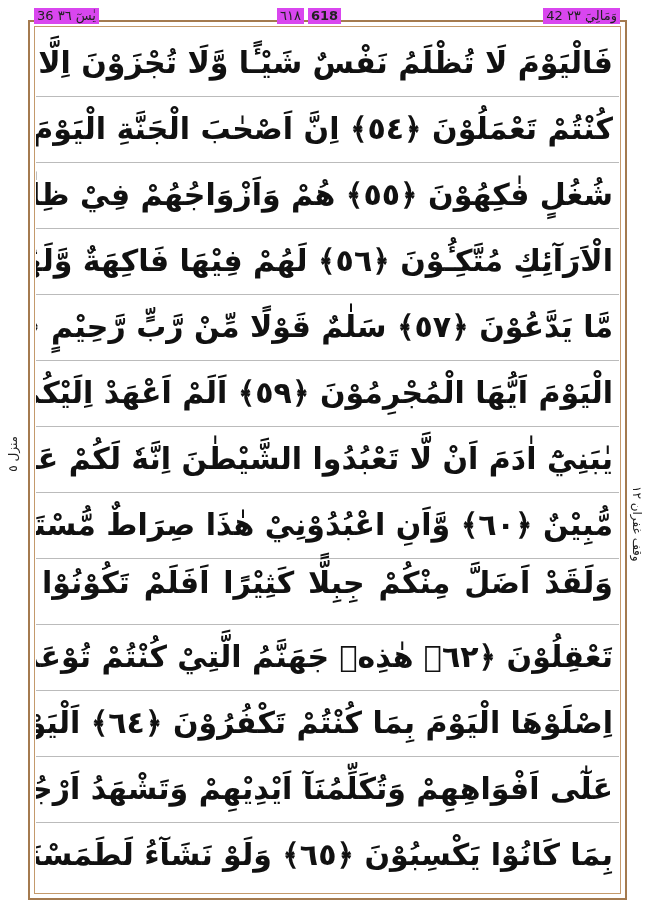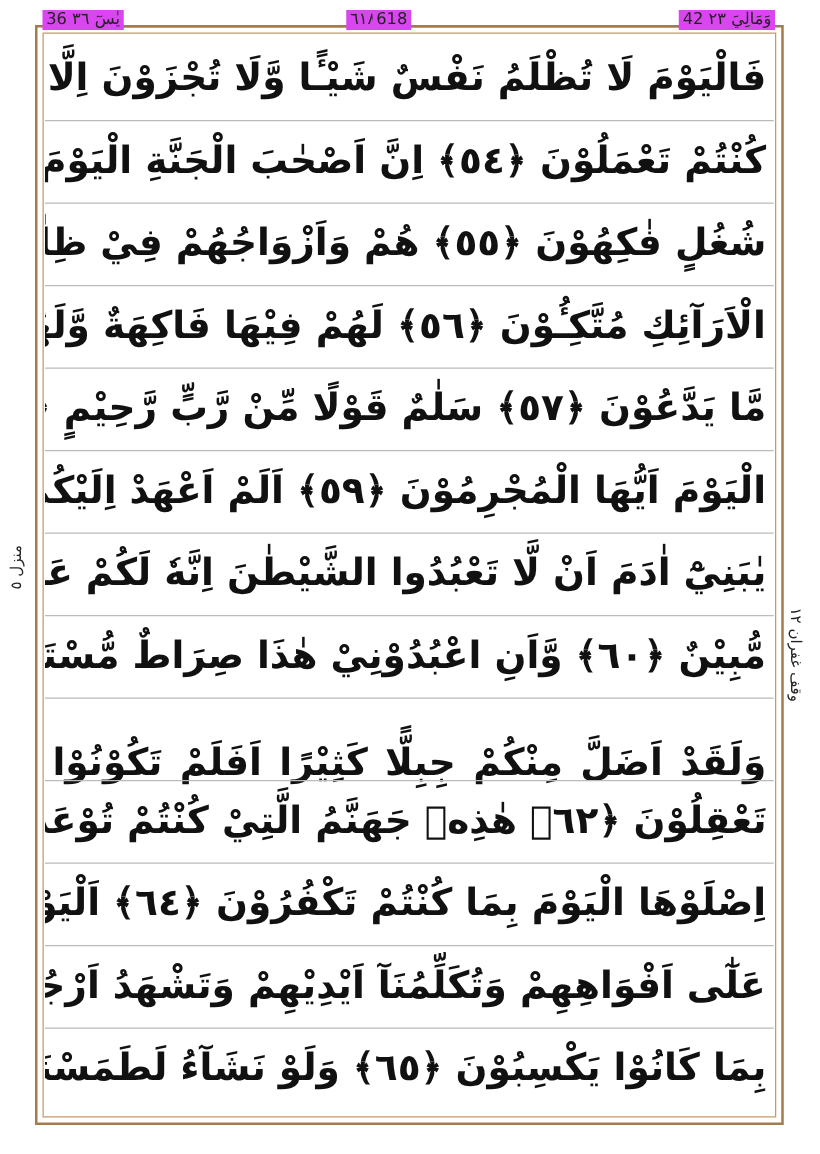--- a/index.html
+++ b/index.html
@@ -25,7 +25,7 @@
 <div class="header">
   <span style="left:0;">36 يٰسٓ ٣٦</span>
   <span style="left:243px;">٦١٨</span>
-  <span style="left:264px;">618</span>
+  <span style="left:274px;font-weight:bold;">618</span>
   <span style="right:0;">42 وَمَالِيَ ٢٣</span>
 </div>
 

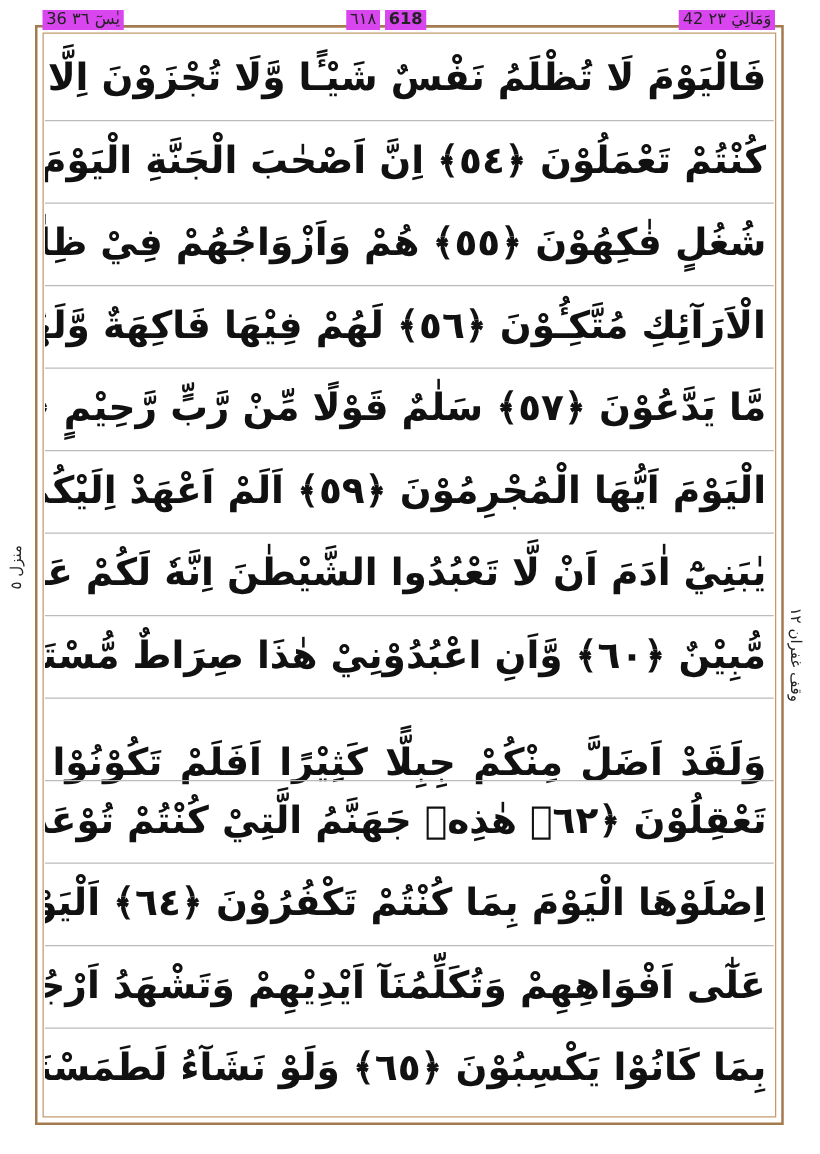--- a/index.html
+++ b/index.html
@@ -48,7 +48,7 @@
 <div class="sep" style="top:492px"></div>
 <div class="line" style="top:494px">مُّبِيْنٌ ﴿٦٠﴾ وَّاَنِ اعْبُدُوْنِيْ هٰذَا صِرَاطٌ مُّسْتَقِيْمٌ ﴿٦١﴾</div>
 <div class="sep" style="top:558px"></div>
-<div class="line" style="top:580px">وَلَقَدْ اَضَلَّ مِنْكُمْ جِبِلًّا كَثِيْرًا اَفَلَمْ تَكُوْنُوْا</div>
+<div class="line" style="top:552px">وَلَقَدْ اَضَلَّ مِنْكُمْ جِبِلًّا كَثِيْرًا اَفَلَمْ تَكُوْنُوْا</div>
 <div class="sep" style="top:624px"></div>
 <div class="line" style="top:626px">تَعْقِلُوْنَ ﴿٦٢﴾ هٰذِهٖ جَهَنَّمُ الَّتِيْ كُنْتُمْ تُوْعَدُوْنَ ﴿٦٣﴾</div>
 <div class="sep" style="top:690px"></div>

